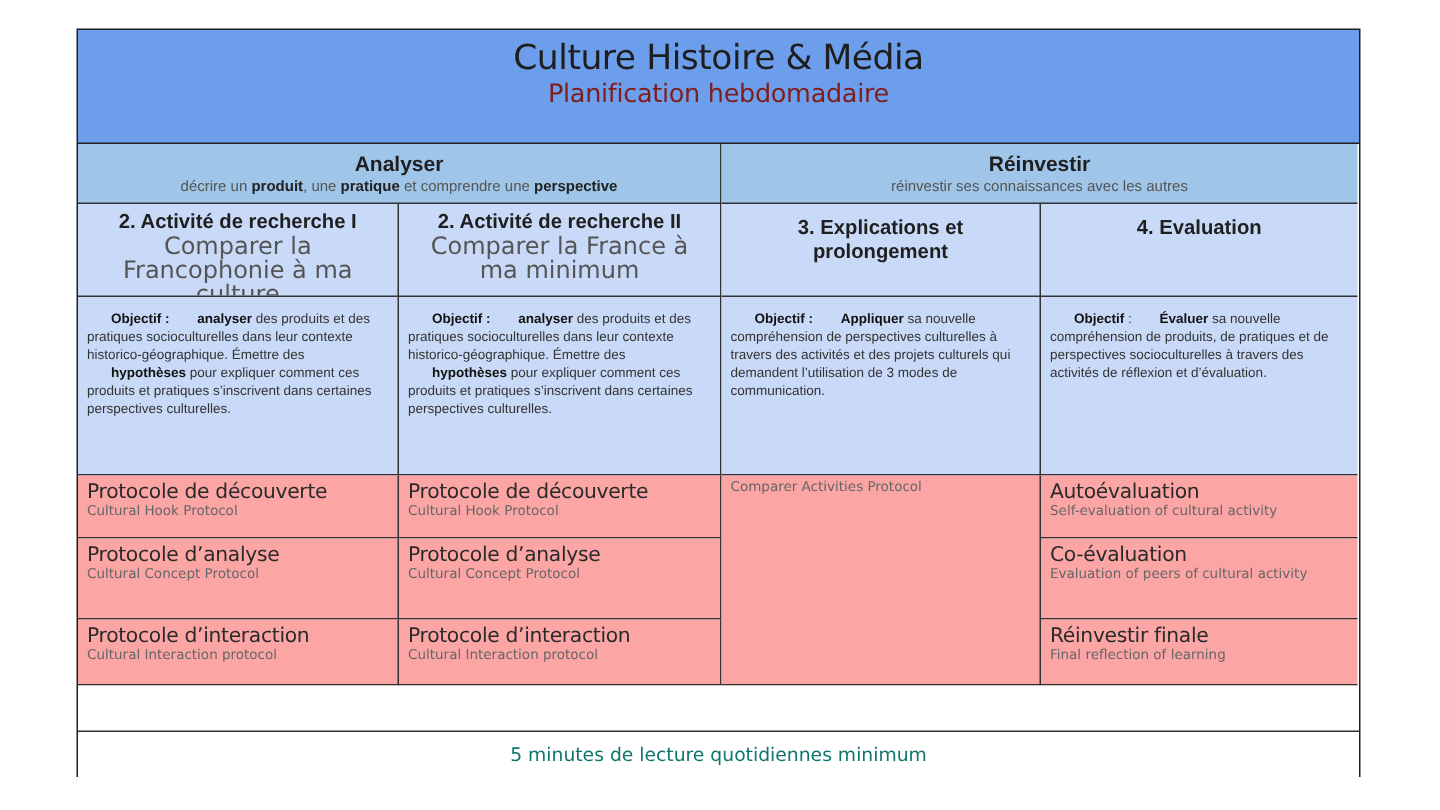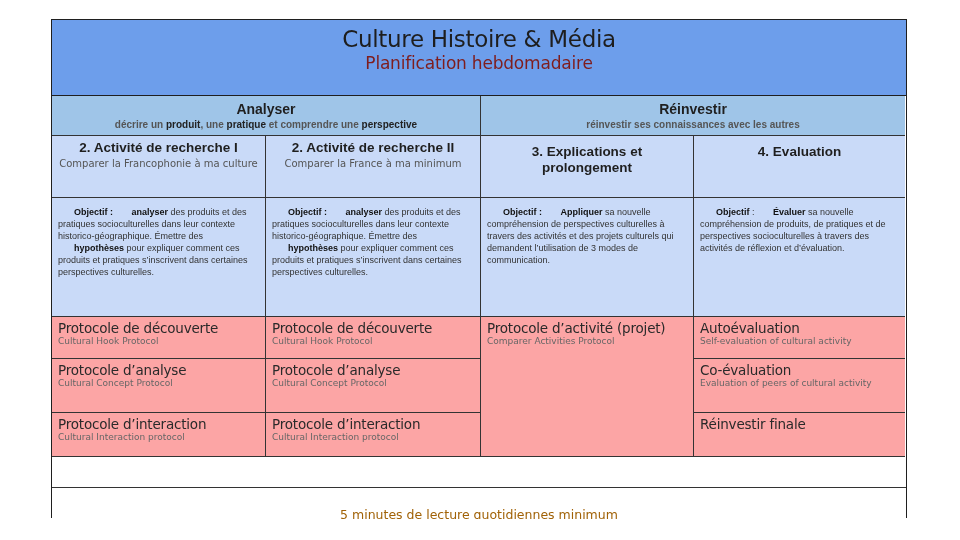--- a/index.html
+++ b/index.html
@@ -11,7 +11,7 @@
   .subtitle { font-size:17px; color:#7f1d1d; margin-top:1px; letter-spacing:-0.2px; }
   .section { top:76px; height:40px; background:#9fc5e8; text-align:center; }
   .sec-title { font-family:"Liberation Sans", sans-serif; font-weight:bold; font-size:14px; color:#1f1f1f; margin-top:5px; }
-  .sec-sub { font-family:"Liberation Sans", sans-serif; font-size:10px; color:#555; margin-top:2px;font-weight:bold; }
+  .sec-sub { font-family:"Liberation Sans", sans-serif; font-size:10px; color:#555; margin-top:2px; }
   .sec-sub b { color:#222; }
   .head { top:116px; height:62px; background:#c9daf8; text-align:center; padding:4px 6px 0 6px; }
   .head-title { font-family:"Liberation Sans", sans-serif; font-weight:bold; font-size:13.5px; color:#1f1f1f; line-height:16px; }

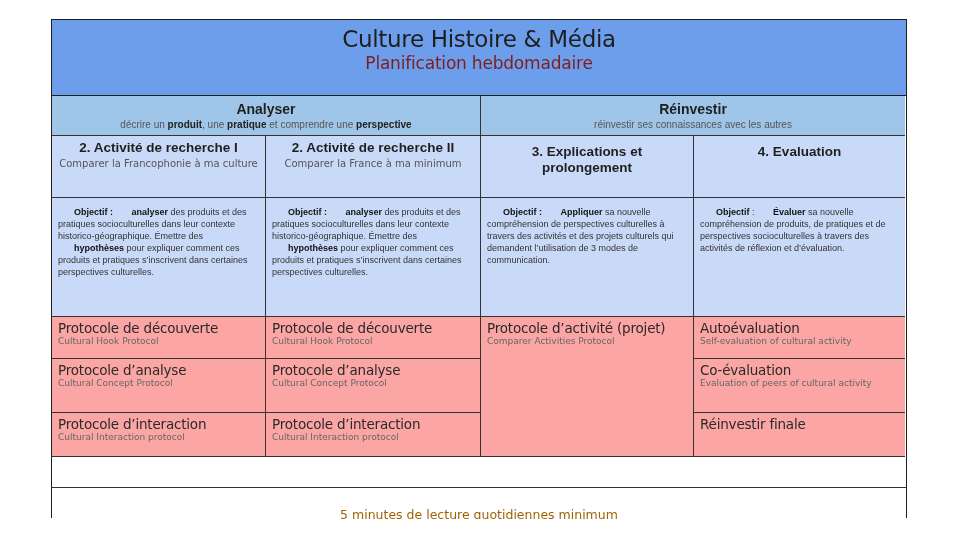--- a/index.html
+++ b/index.html
@@ -15,7 +15,7 @@
   .sec-sub b { color:#222; }
   .head { top:116px; height:62px; background:#c9daf8; text-align:center; padding:4px 6px 0 6px; }
   .head-title { font-family:"Liberation Sans", sans-serif; font-weight:bold; font-size:13.5px; color:#1f1f1f; line-height:16px; }
-  .head-sub { font-family:"DejaVu Sans", sans-serif; font-size:10px; color:#555; line-height:16px; }
+  .head-sub { font-family:"DejaVu Sans", sans-serif; font-size:16px; color:#555; line-height:16px; }
   .obj { top:178px; height:119px; background:#c9daf8; padding:8px 5px 0 6px; font-family:"Liberation Sans", sans-serif; font-size:9px; line-height:12px; color:#333; }
   .obj b { color:#111;margin-left:16px; }
   .proto { background:#fca5a5; padding:3px 5px 0 6px; }

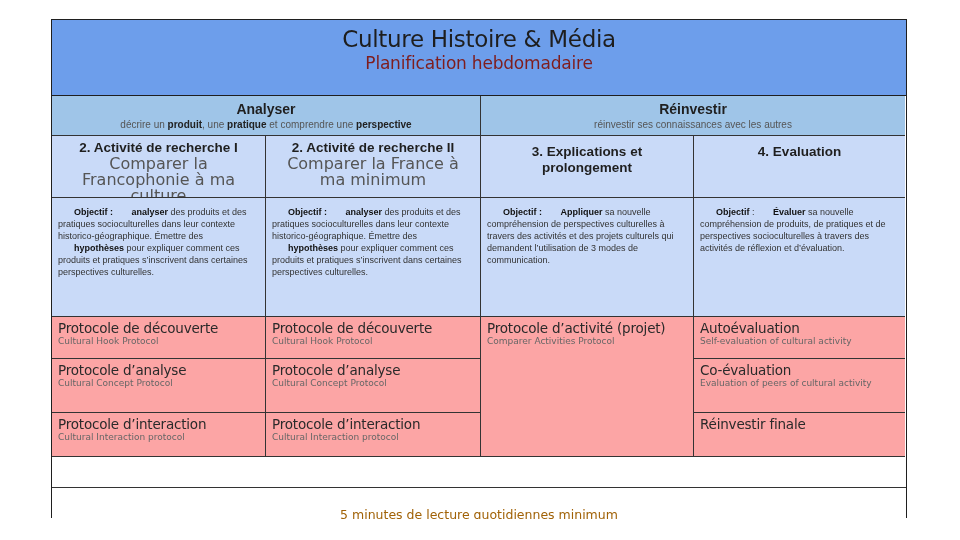--- a/index.html
+++ b/index.html
@@ -97,7 +97,6 @@
   </div>
 
   <div class="cell proto c3" style="top:297px;height:140px;">
-    <div class="p-title">Protocole d’activité (projet)</div>
     <div class="p-sub">Comparer Activities Protocol</div>
   </div>
 

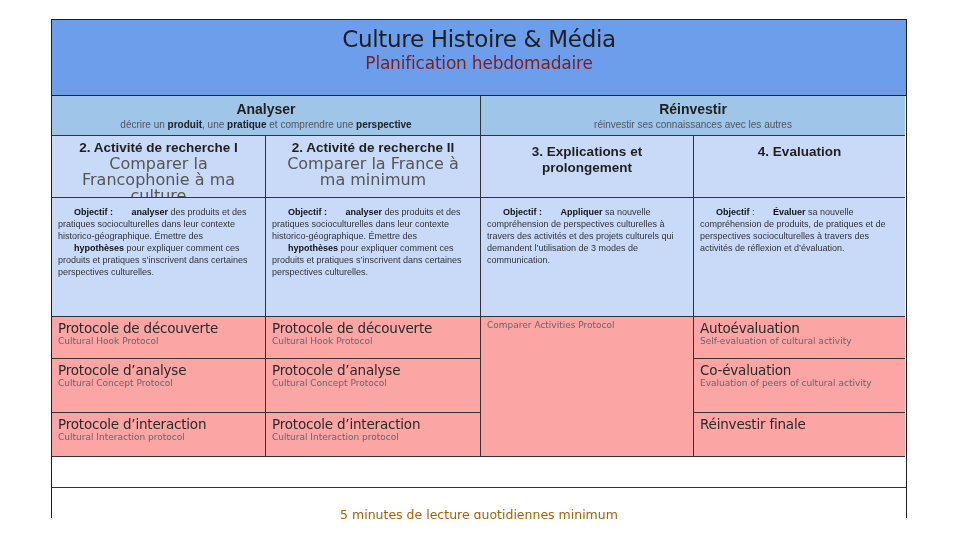--- a/index.html
+++ b/index.html
@@ -110,6 +110,7 @@
   </div>
   <div class="cell proto c4" style="top:393px;height:44px;">
     <div class="p-title">Réinvestir finale</div>
+    <div class="p-sub">Final reflection of learning</div>
   </div>
 
   <div class="cell blank"></div>

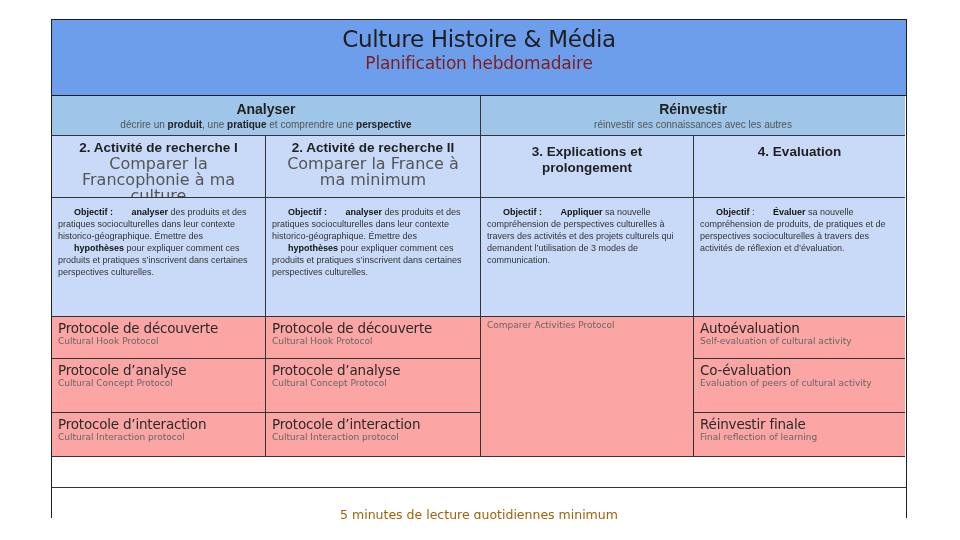--- a/index.html
+++ b/index.html
@@ -23,7 +23,7 @@
   .p-sub { font-family:"DejaVu Sans", sans-serif; font-size:9px; color:#666; line-height:11px; }
   .blank { left:0; top:437px; width:100%; height:31px; border-right:none; background:#fff; }
   .footer { left:0; top:468px; width:100%; height:31px; border-right:none; border-bottom:none; text-align:center; background:#fff; }
-  .footer-text { font-family:"DejaVu Sans", sans-serif; font-size:12.5px; color:#a16207; margin-top:19px; }
+  .footer-text { font-family:"DejaVu Sans", sans-serif; font-size:12.5px; color:#0f766e; margin-top:7px; }
   .c1 { left:0; width:214px; }
   .c2 { left:214px; width:215px; }
   .c3 { left:429px; width:213px; }

